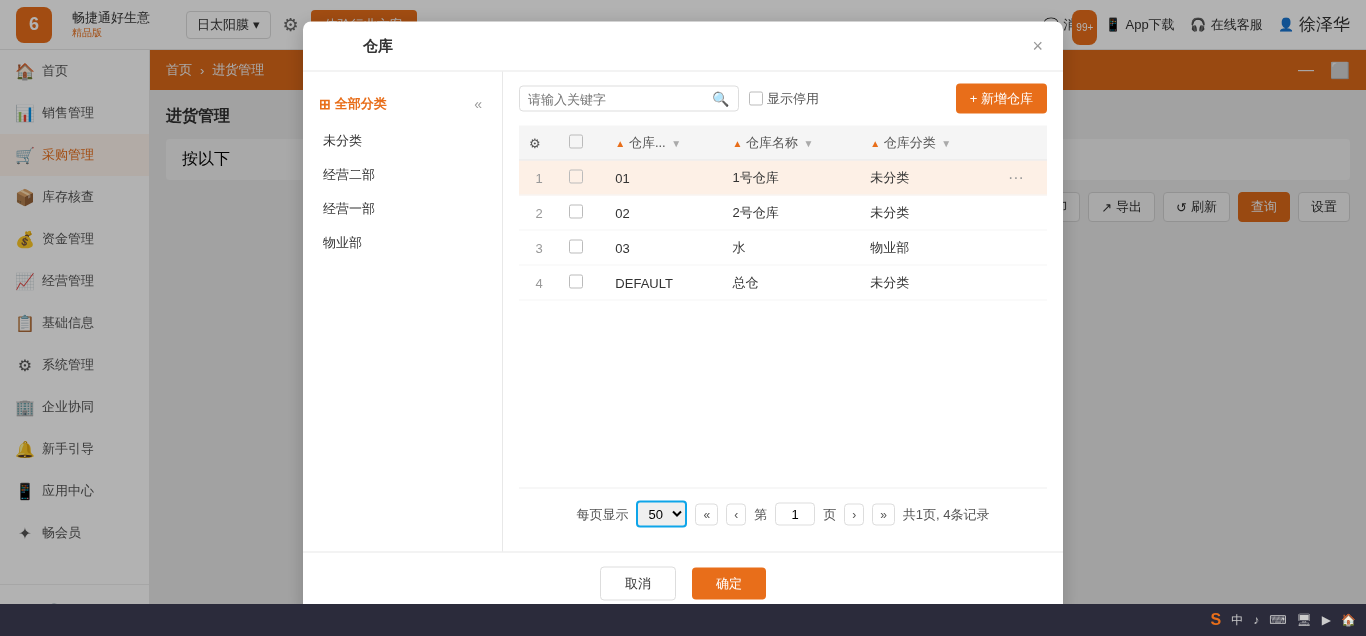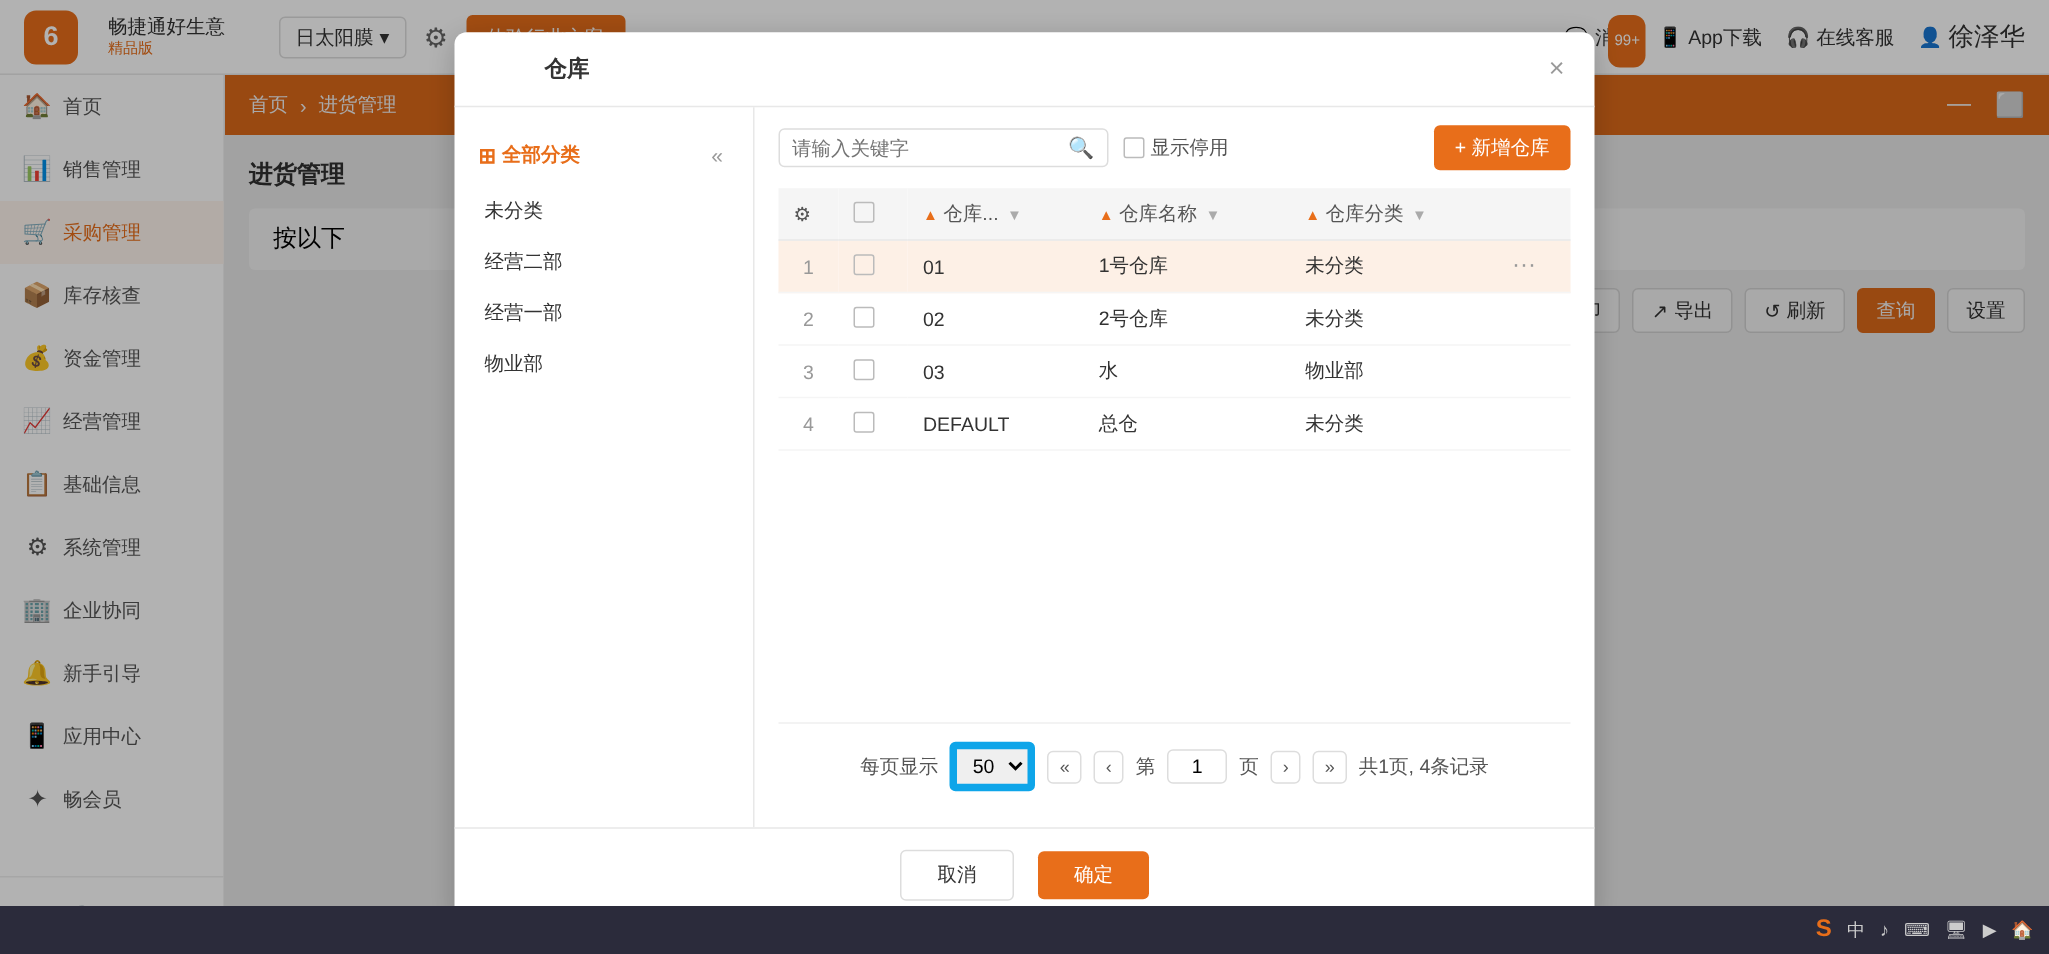--- a/index.html
+++ b/index.html
@@ -147,7 +147,7 @@
       padding: 12px 0; gap: 8px; font-size: 13px; color: #555;
       border-top: 1px solid #f0f0f0; margin-top: auto;
     }
-    .page-select { border: 5px solid #0ea5e9; border-radius: 4px; padding: 3px 6px; font-size: 13px; }
+    .page-select { border: 2px solid #0ea5e9; border-radius: 4px; padding: 3px 6px; font-size: 13px; }
     .page-input { width: 40px; border: 1px solid #ddd; border-radius: 4px; padding: 3px 6px; text-align: center; font-size: 13px; }
     .page-nav-btn { background: none; border: 1px solid #ddd; border-radius: 4px; padding: 3px 7px; cursor: pointer; color: #555; font-size: 12px; }
     .page-nav-btn:disabled { color: #ccc; cursor: default; }

